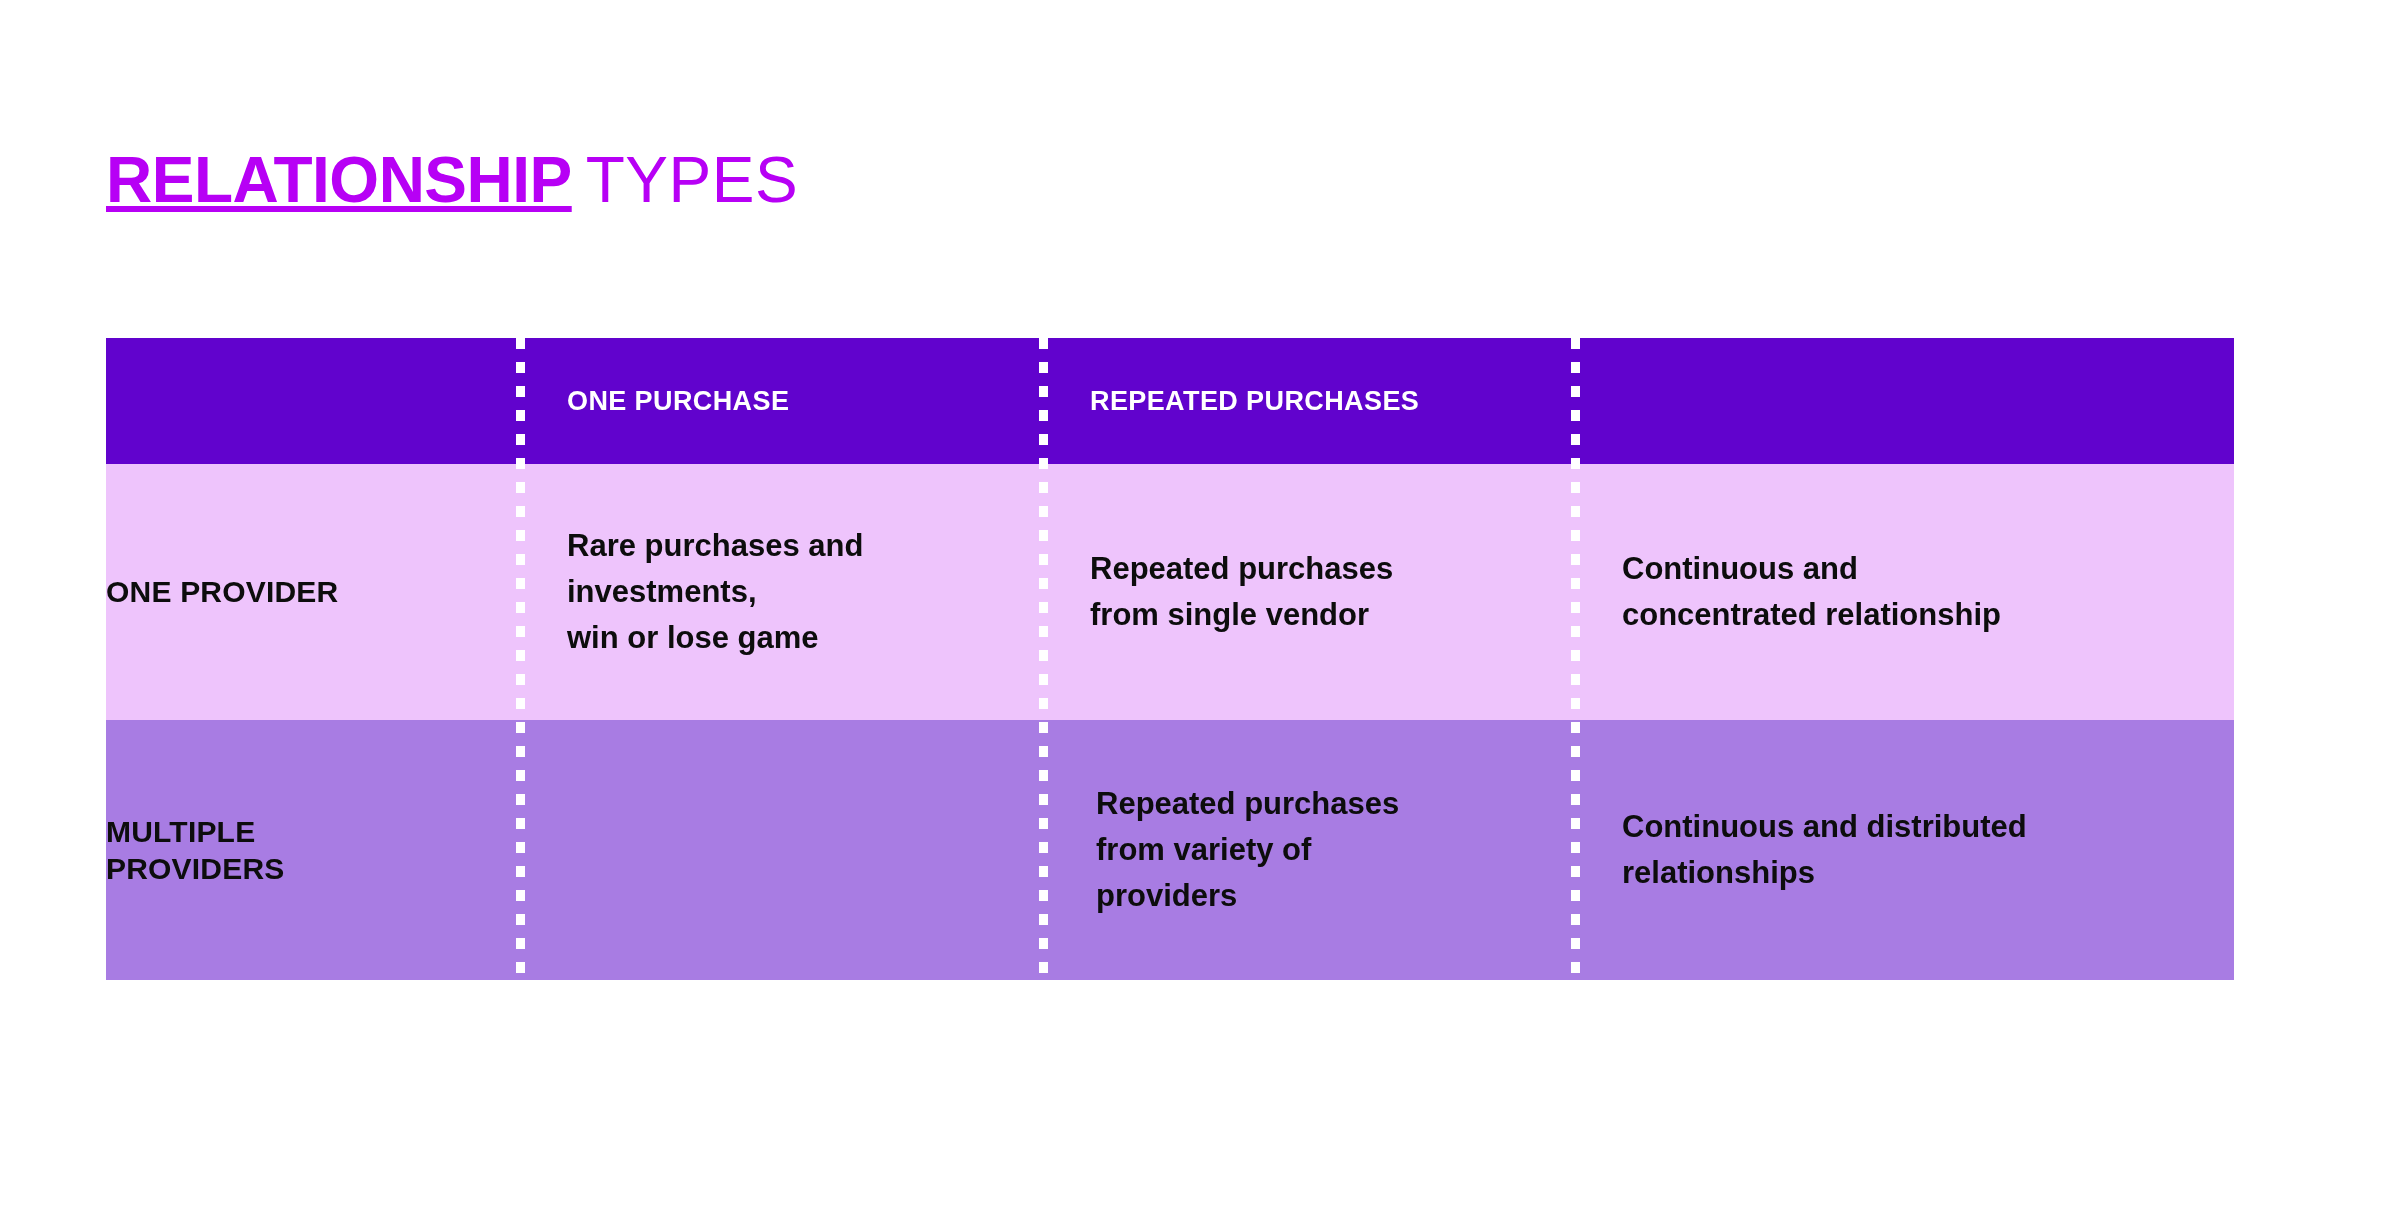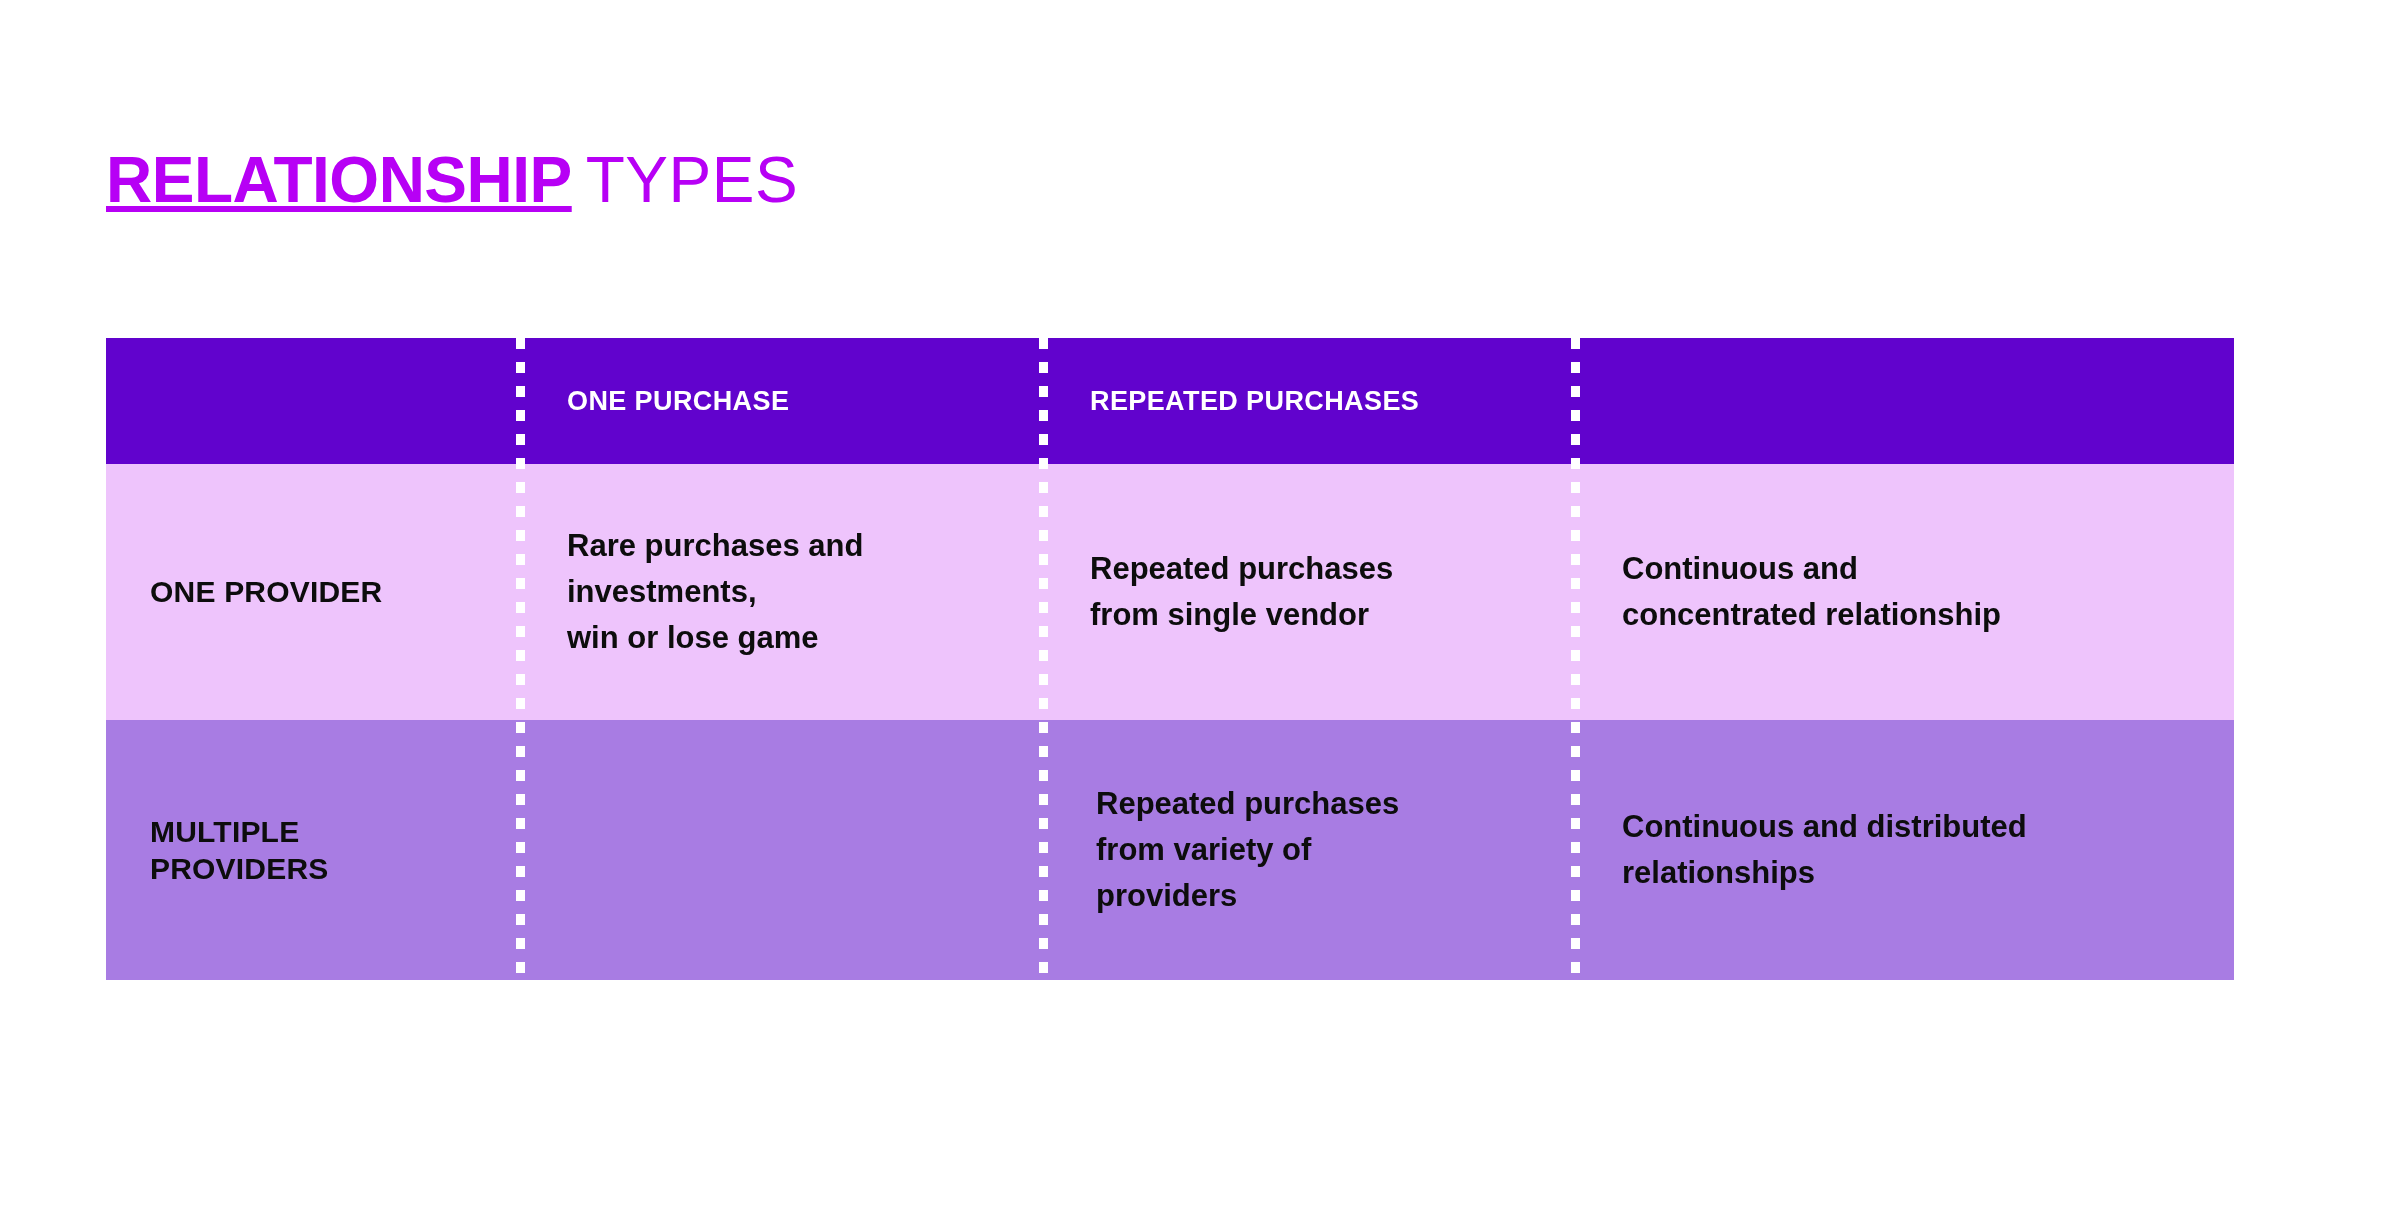--- a/index.html
+++ b/index.html
@@ -92,7 +92,7 @@
   }
 
   
-  .col-0 { width: 415px; padding-left: 44px; padding-right: 20px; }
+  .col-0 { width: 415px; padding-right: 20px; }
   .col-1 { width: 523px; padding-left: 46px; padding-right: 24px; }
   .col-2 { width: 532px; padding-left: 46px; padding-right: 24px; }
   .col-3 { width: 658px; padding-left: 46px; padding-right: 24px; }

